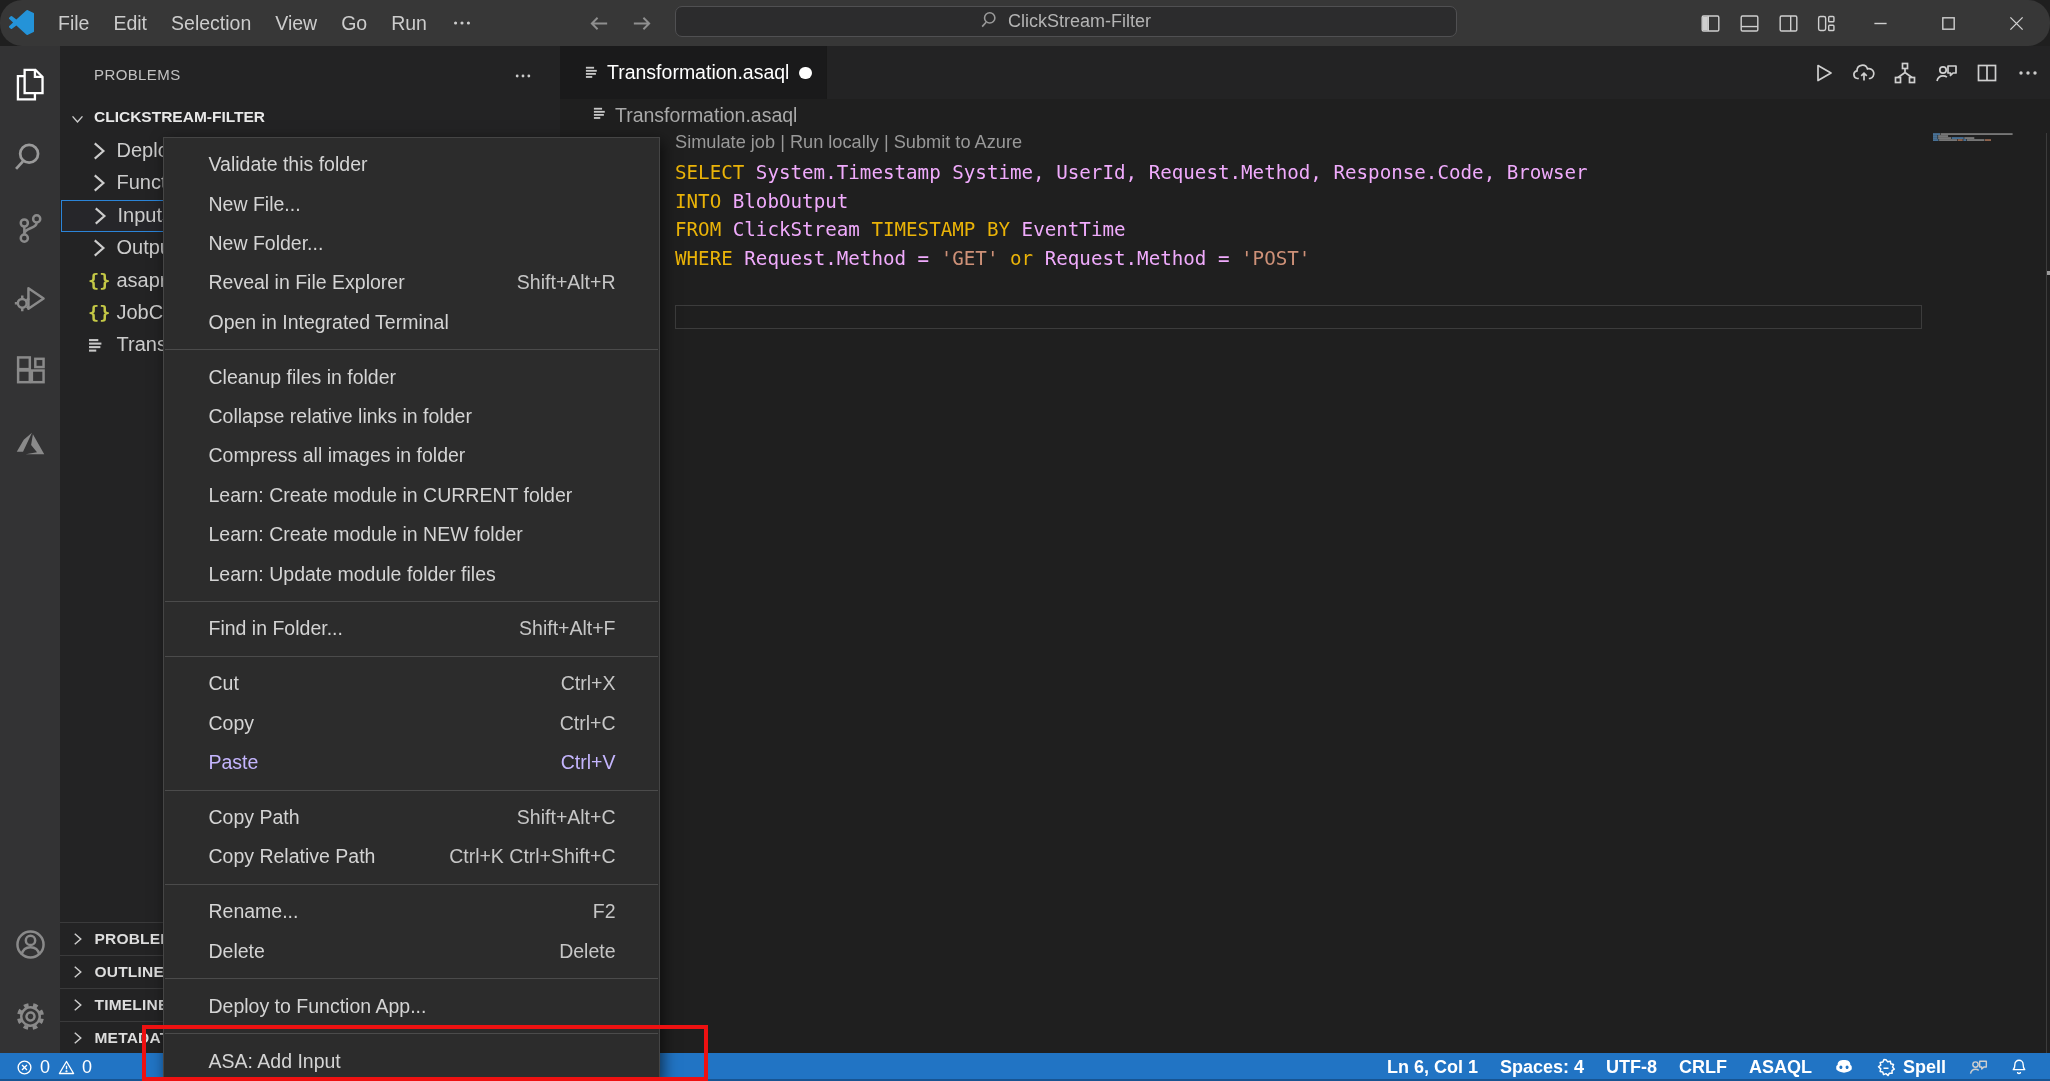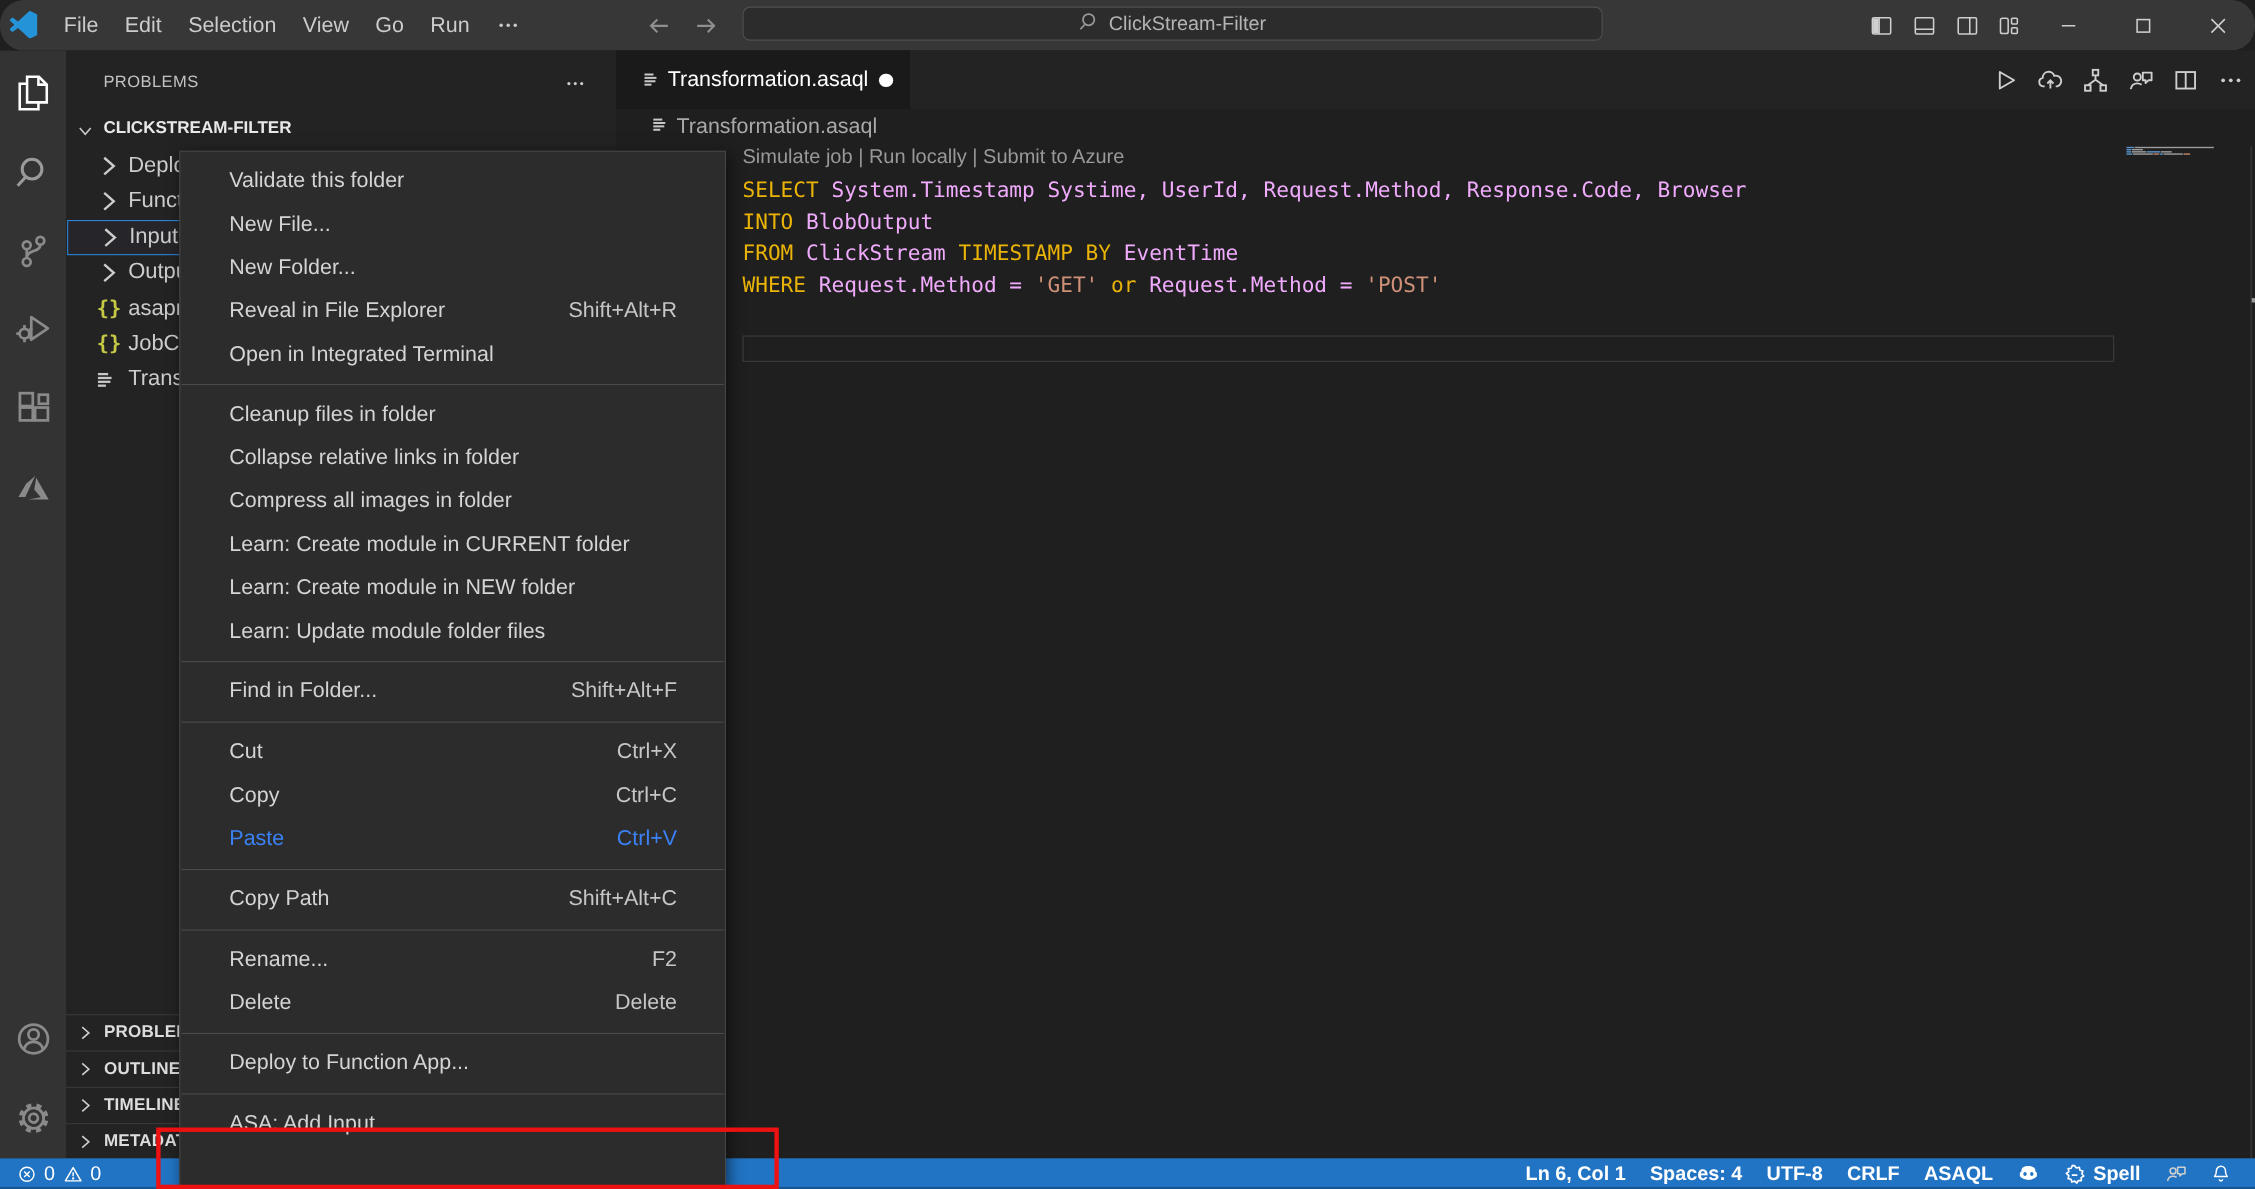--- a/index.html
+++ b/index.html
@@ -81,7 +81,7 @@
   .cm-item { position:relative; height:39.4px; display:flex; align-items:center; }
   .cm-label { position:absolute; left:45px; font-size:19.5px; color:#d4d4d4; white-space:nowrap; }
   .cm-shortcut { position:absolute; right:43px; font-size:19.5px; color:#c6c6c6; white-space:nowrap; }
-  .cm-item.disabled .cm-label, .cm-item.disabled .cm-shortcut { color:#3b82f6; }
+  .cm-item.disabled .cm-label, .cm-item.disabled .cm-shortcut { color:#c4b5fd; }
   .cm-sep { height:1px; background:#4b4b4b; margin:7.25px 1px; }
 
   .bottom-edge { position:absolute; left:0; top:1078.5px; width:2050px; height:2.5px; background:rgba(0,10,30,0.30); z-index:50; pointer-events:none; }

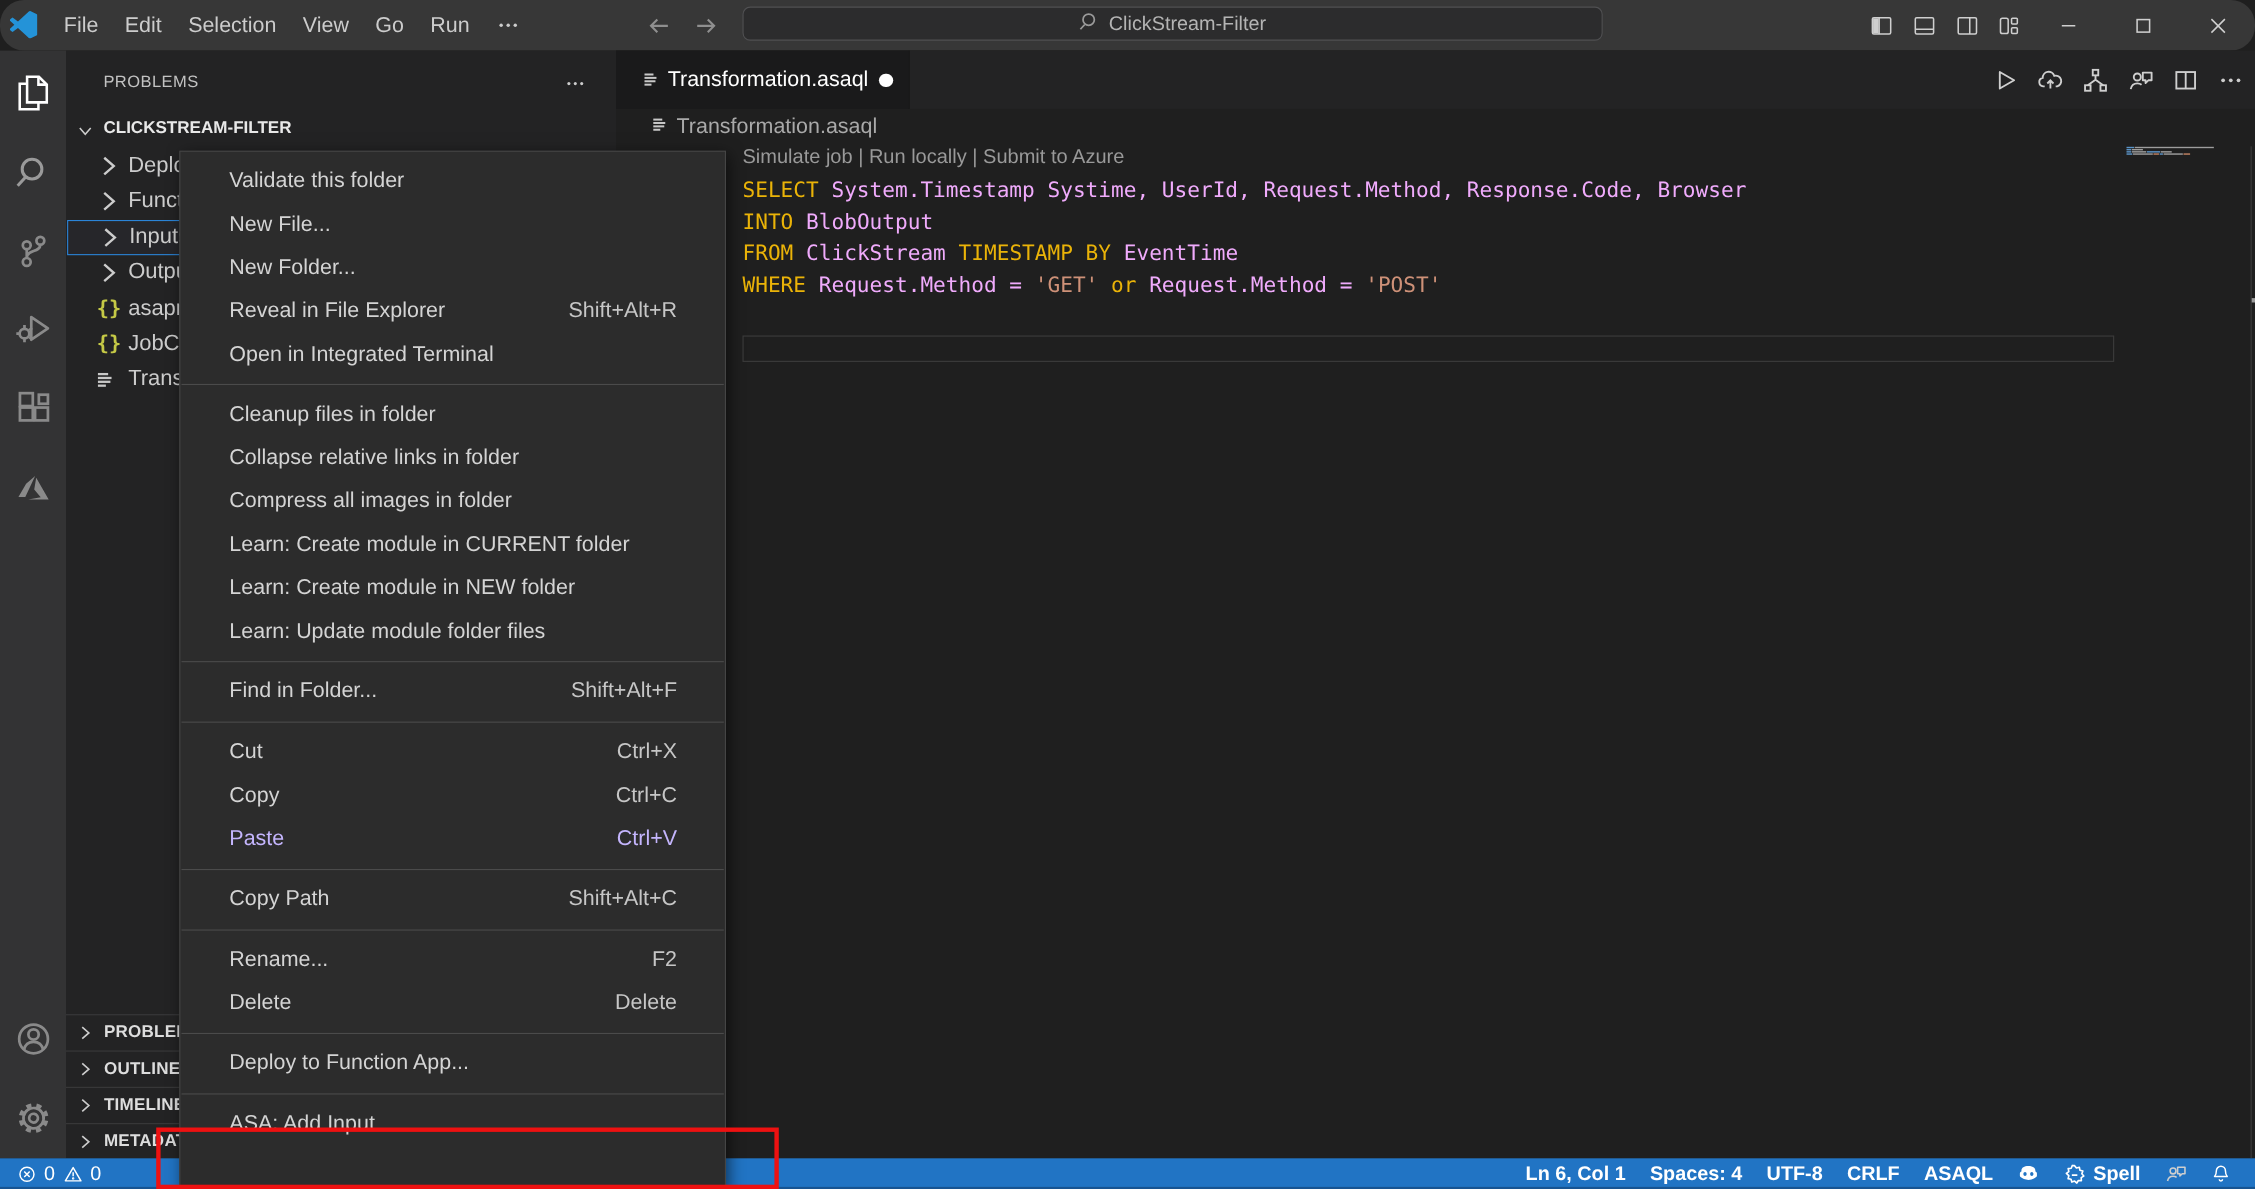--- a/index.html
+++ b/index.html
@@ -556,6 +556,10 @@
         <span class="cm-label">Copy Path</span>
         <span class="cm-shortcut">Shift+Alt+C</span>
       </div>
+      <div class="cm-item">
+        <span class="cm-label">Copy Relative Path</span>
+        <span class="cm-shortcut">Ctrl+K Ctrl+Shift+C</span>
+      </div>
       <div class="cm-sep"></div>
       <div class="cm-item">
         <span class="cm-label">Rename...</span>

